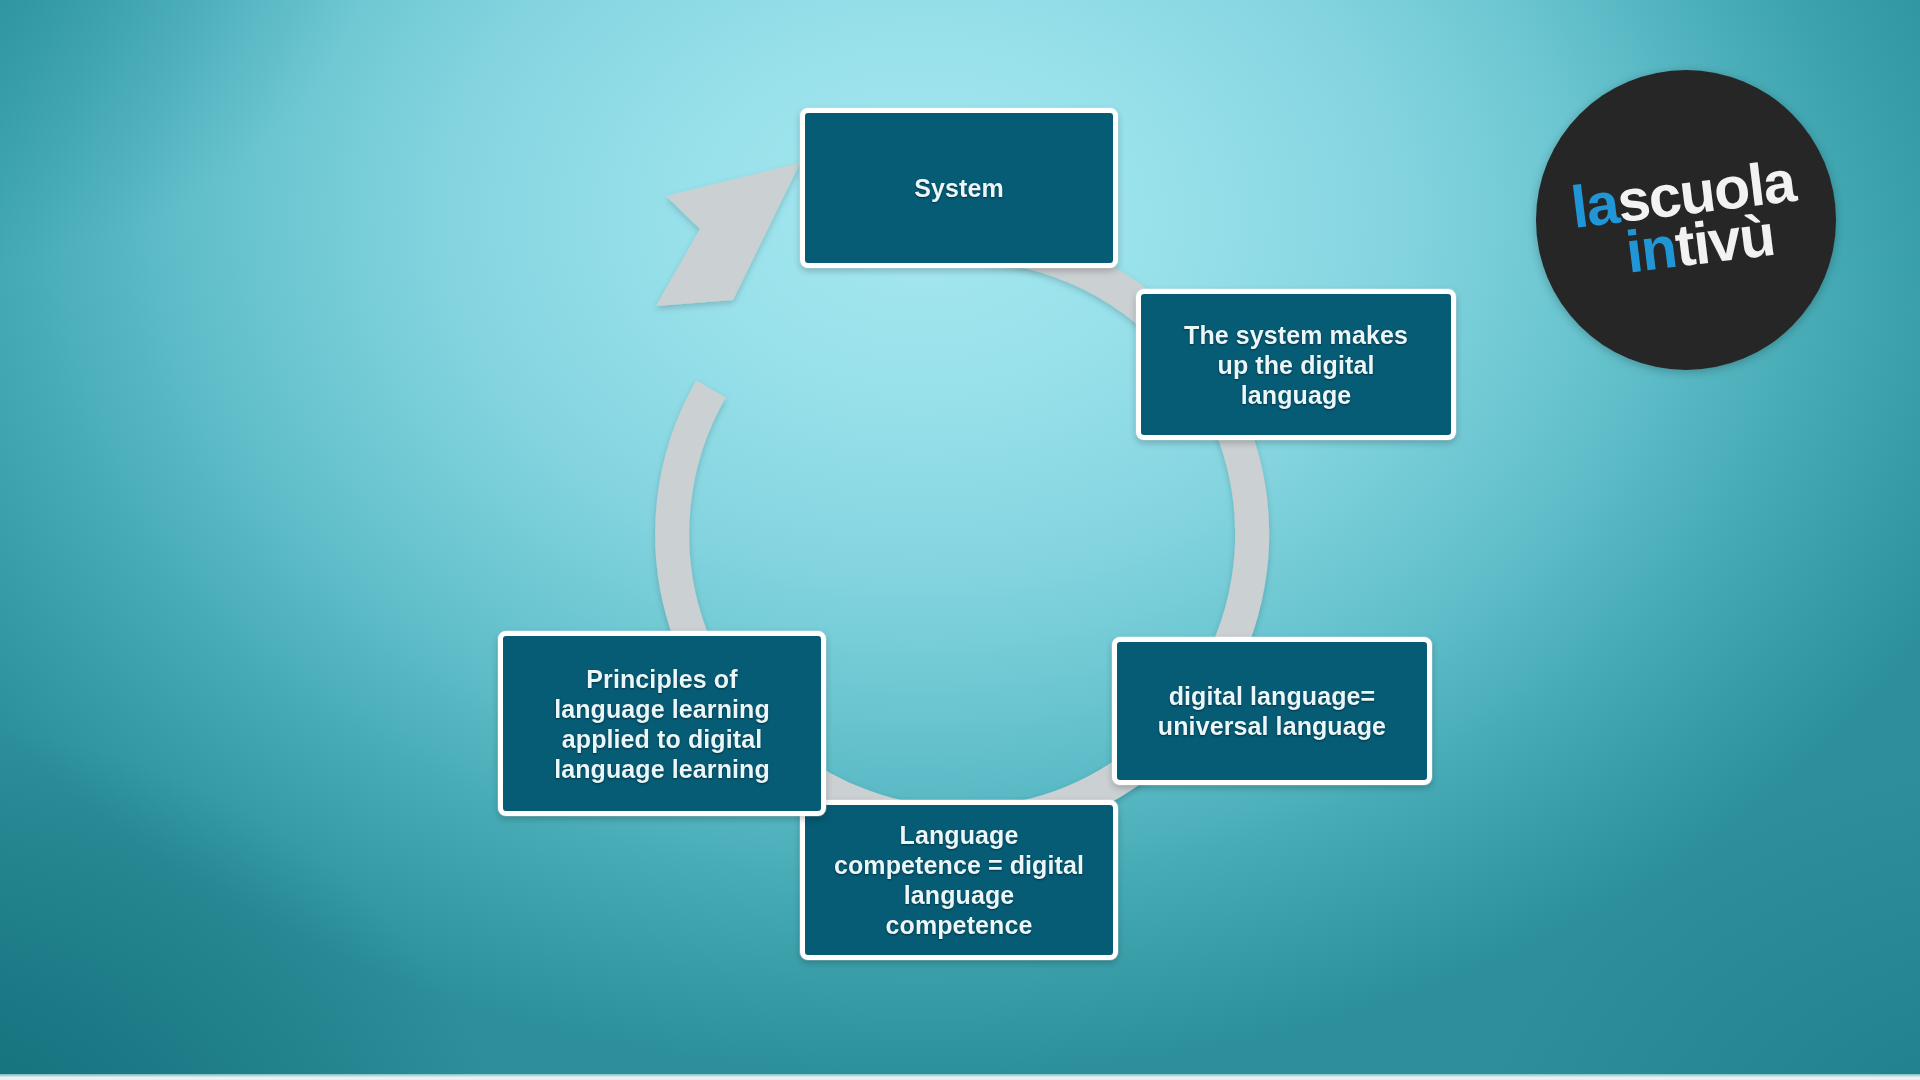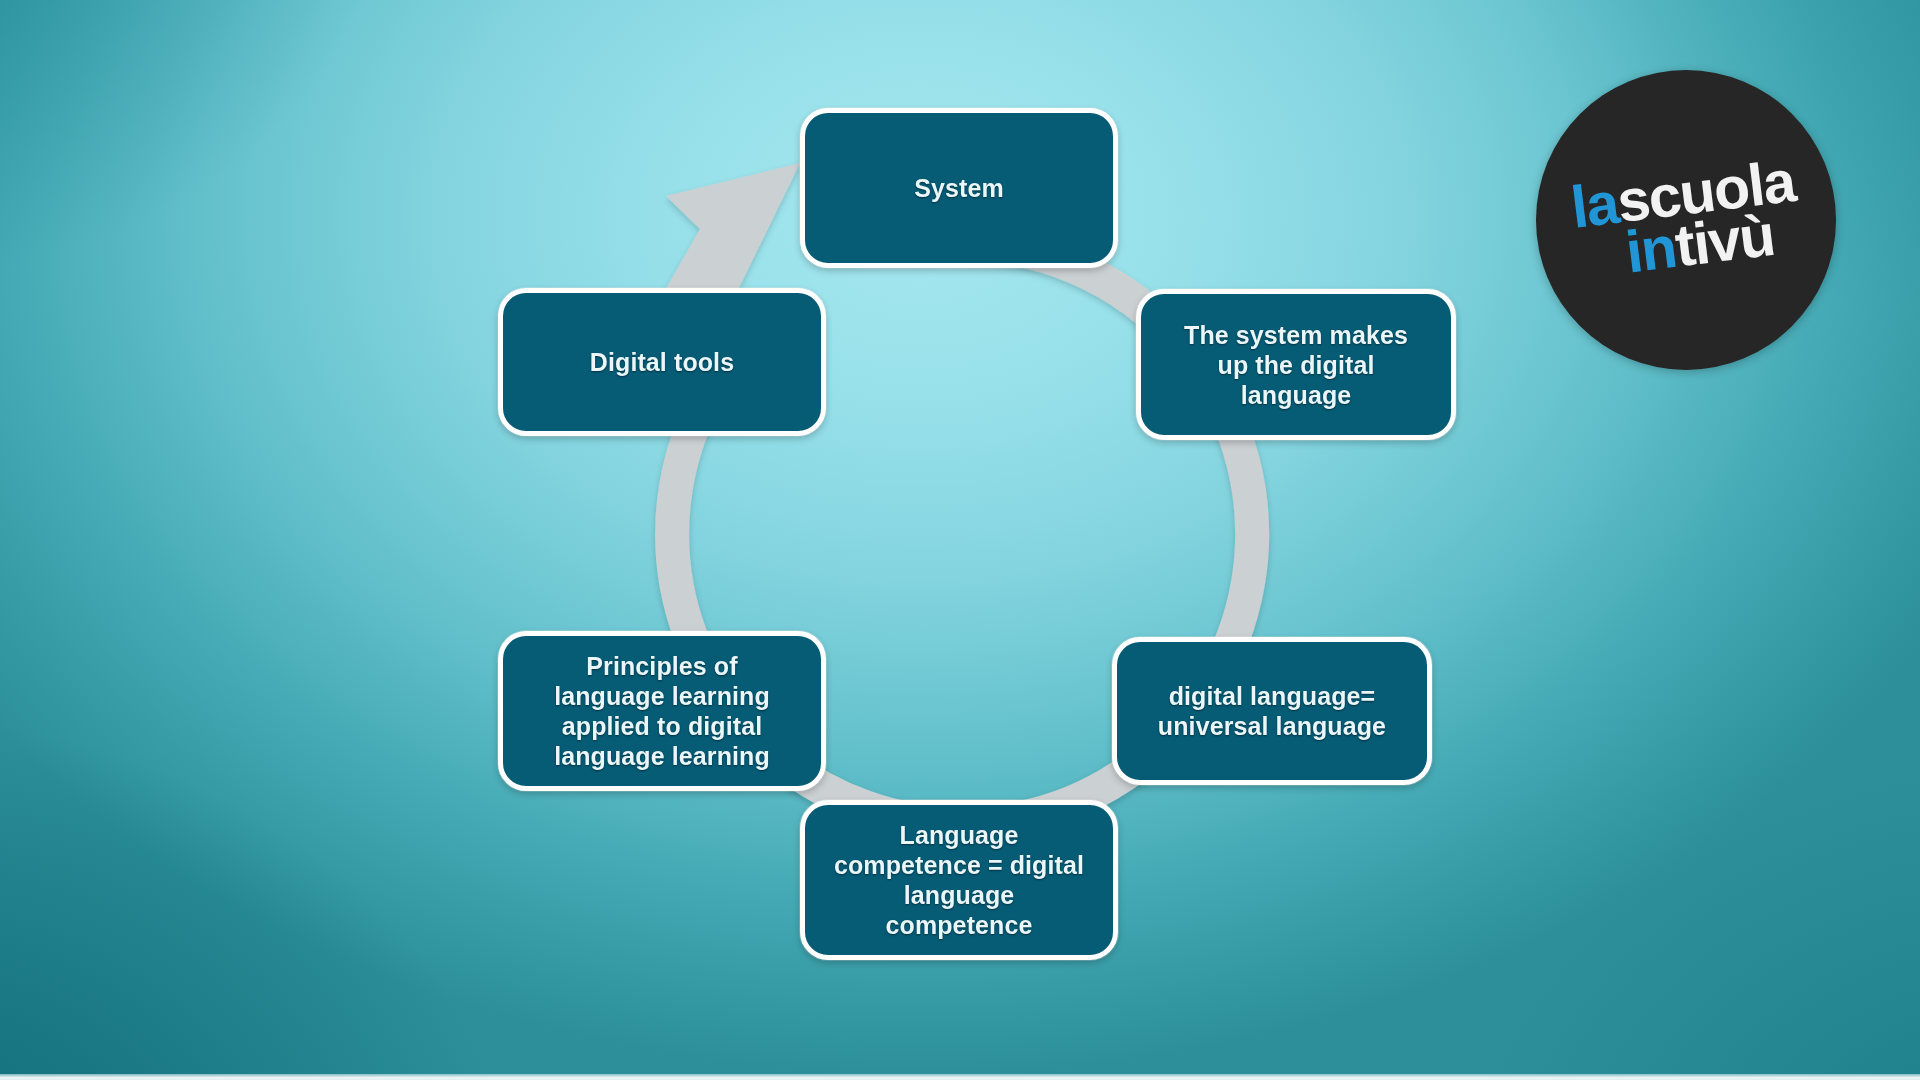--- a/index.html
+++ b/index.html
@@ -56,7 +56,7 @@
     box-sizing: border-box;
     background: #065B75;
     border: 5px solid #ffffff;
-    border-radius: 28px;
+    border-radius: 8px;
     box-shadow: 0 3px 7px rgba(0,0,0,0.22), 0 0 0 1px rgba(255,255,255,0.25);
     display: flex;
     align-items: center;

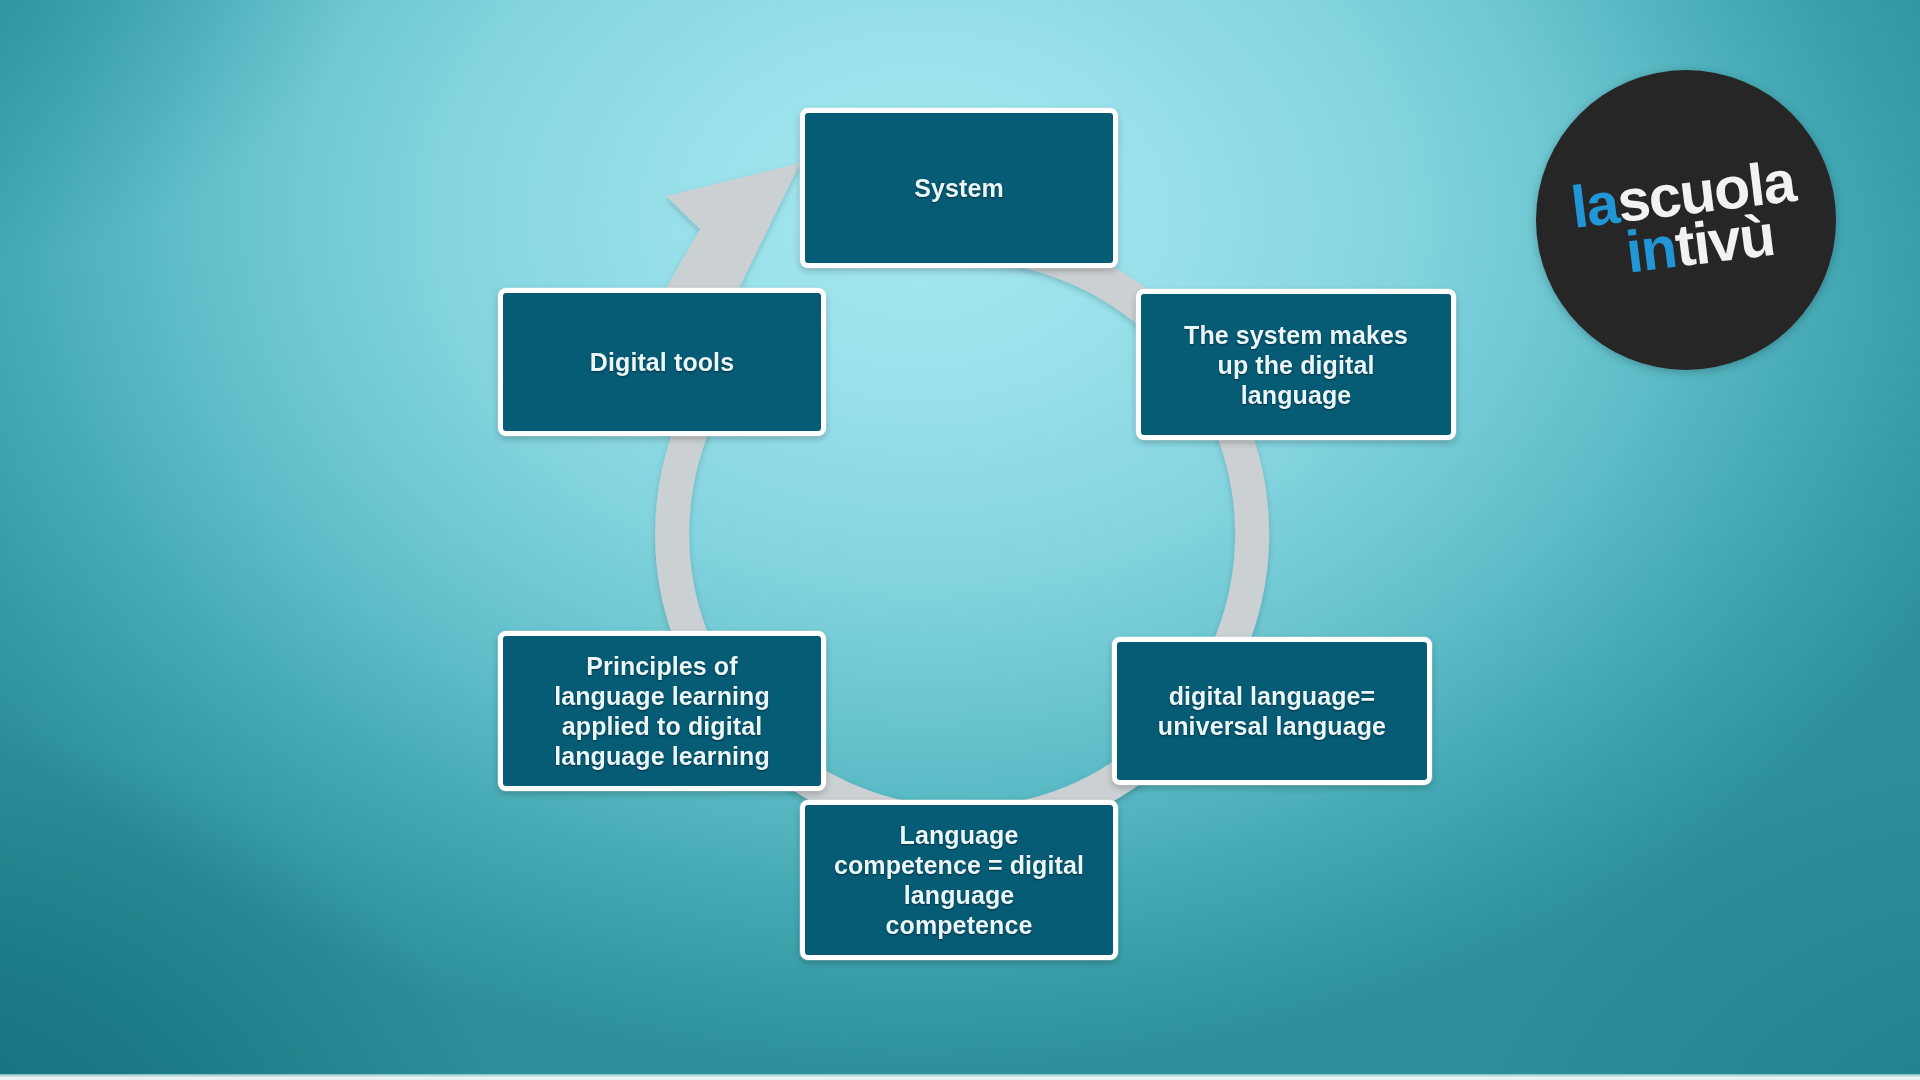--- a/index.html
+++ b/index.html
@@ -163,9 +163,6 @@
 language learning</span>
   </div>
 
-  <div class="node n-tools">
-    <span class="node-inner">Digital tools</span>
-  </div>
 
   <div class="logo">
     <div class="logo-text">

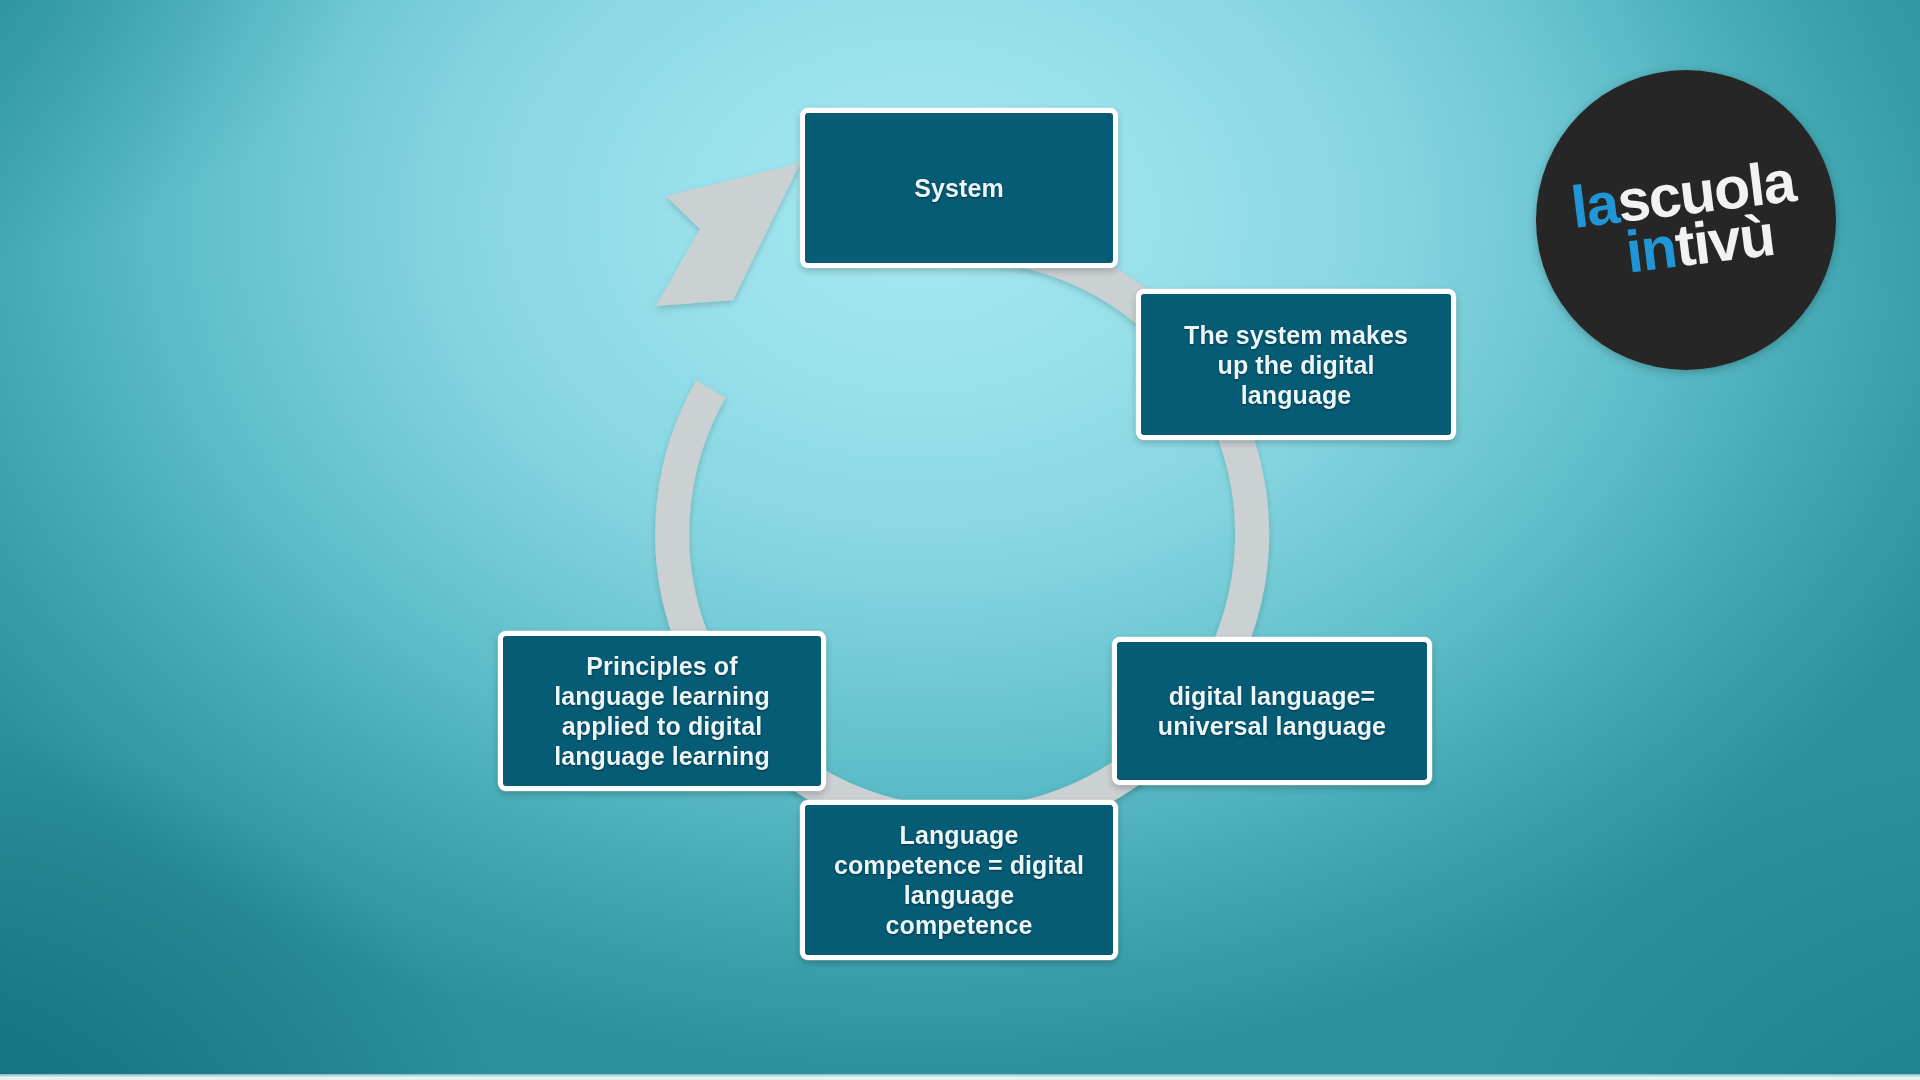--- a/index.html
+++ b/index.html
@@ -80,7 +80,7 @@
   .n-makesup     { left: 1104px; top: 289px; width: 320px;  height: 151px; margin-left: 32px; }
   .n-universal   { left: 1104px; top: 637px; width: 320px;  height: 148px; margin-left: 8px; }
   .n-competence  { left: 800px;  top: 800px; width: 318px;  height: 160px; }
-  .n-principles  { left: 498px;  top: 631px; width: 328px;  height: 160px; }
+  .n-principles  { left: 498px;  top: 631px; width: 328px;  height: 185px; }
   .n-tools       { left: 498px;  top: 288px; width: 328px;  height: 148px; }
 
   

